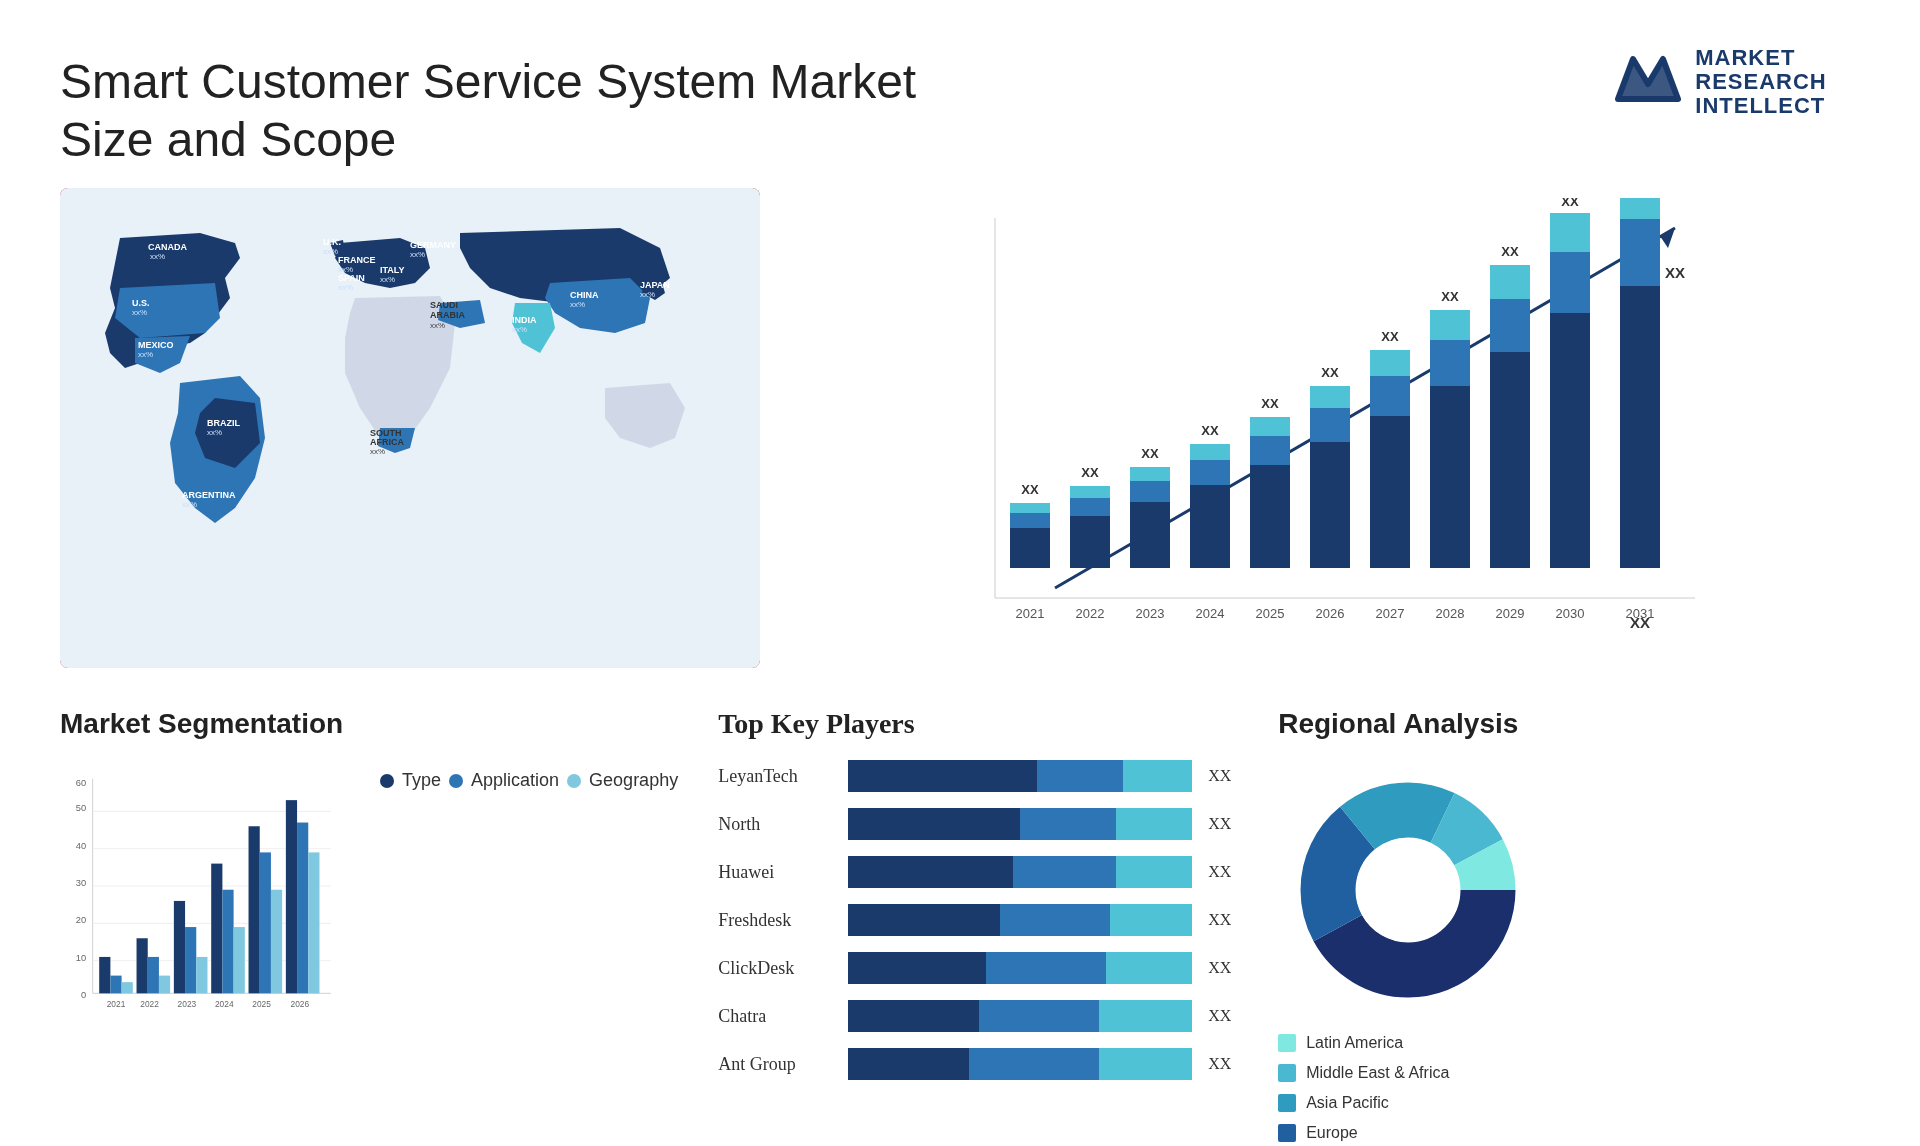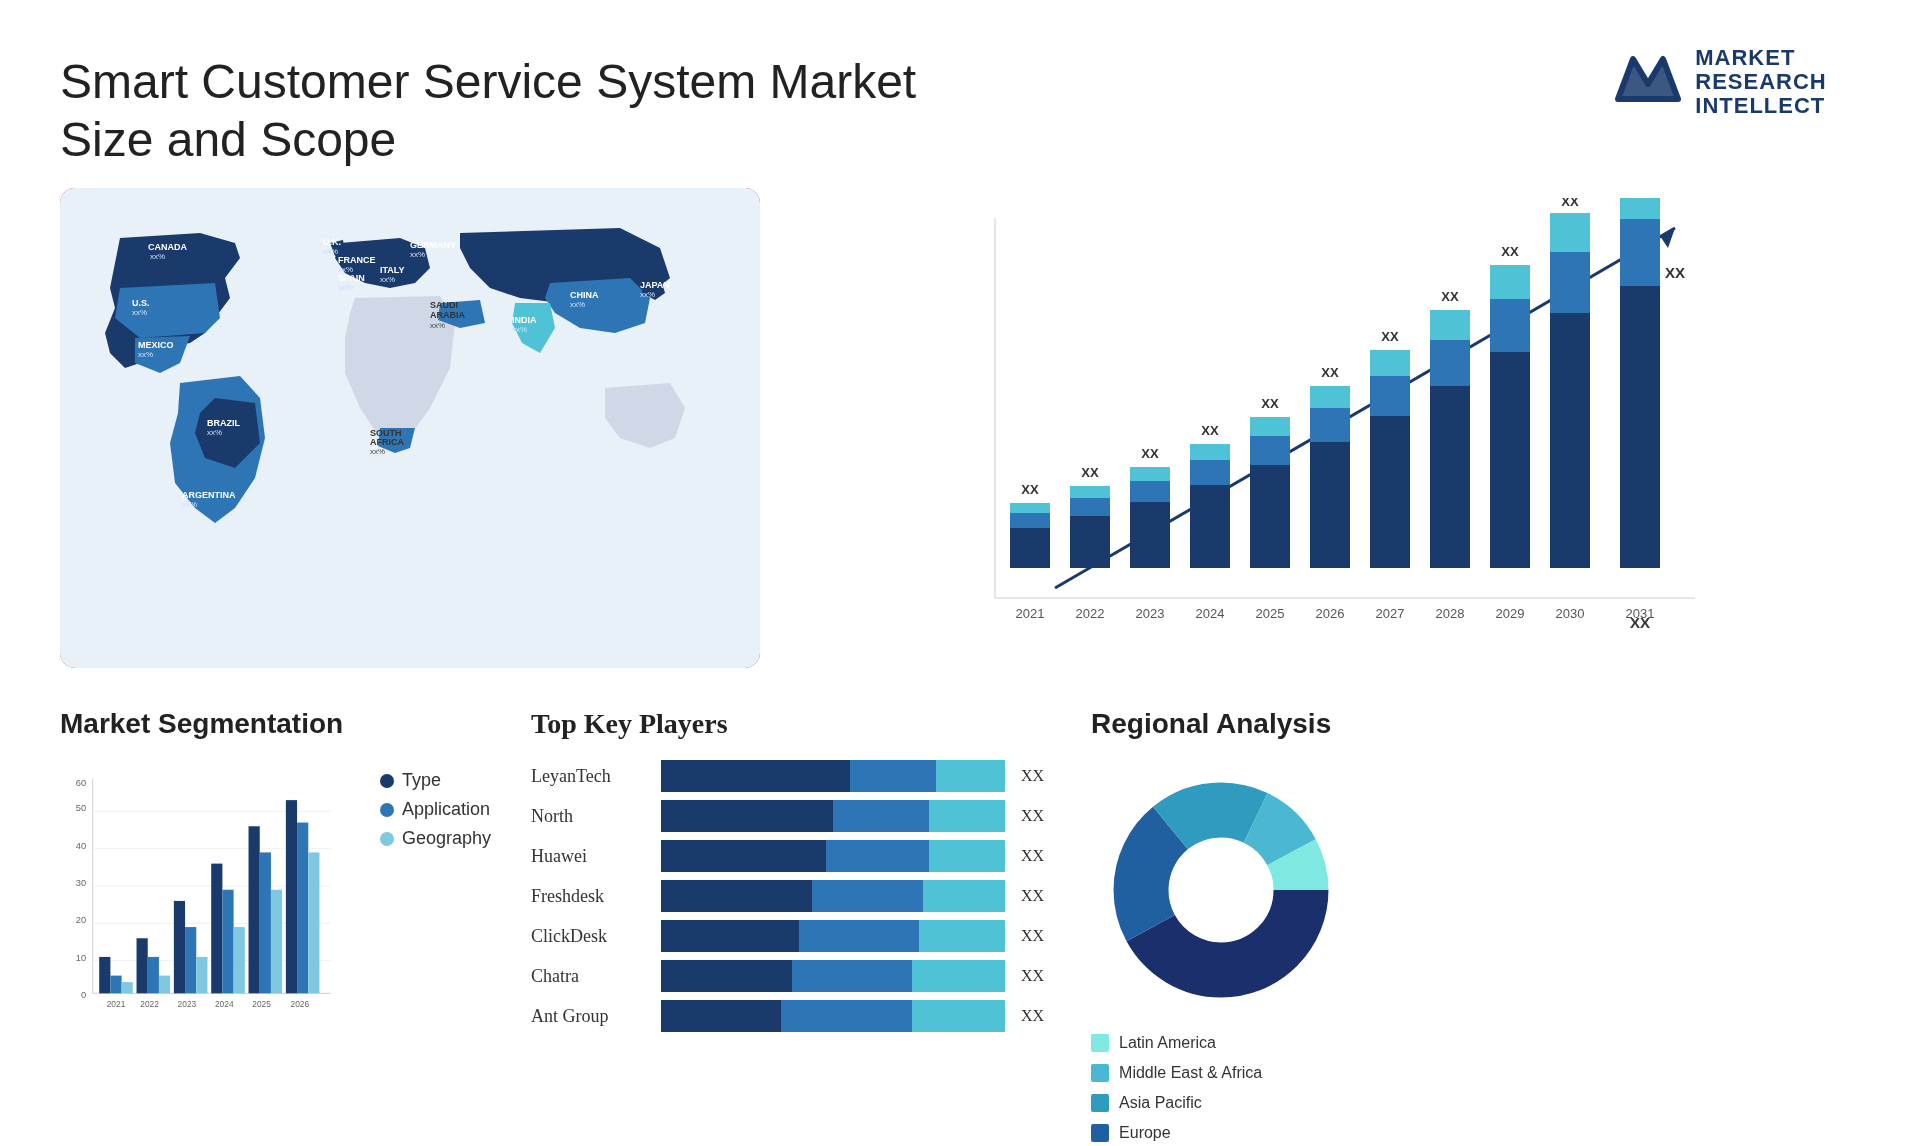--- a/index.html
+++ b/index.html
@@ -96,7 +96,7 @@
       flex: 0 0 700px;
       position: relative;
       background: #b91c1c;
-      border-radius: 15px;
+      border-radius: 8px;
       overflow: hidden;
     }
 

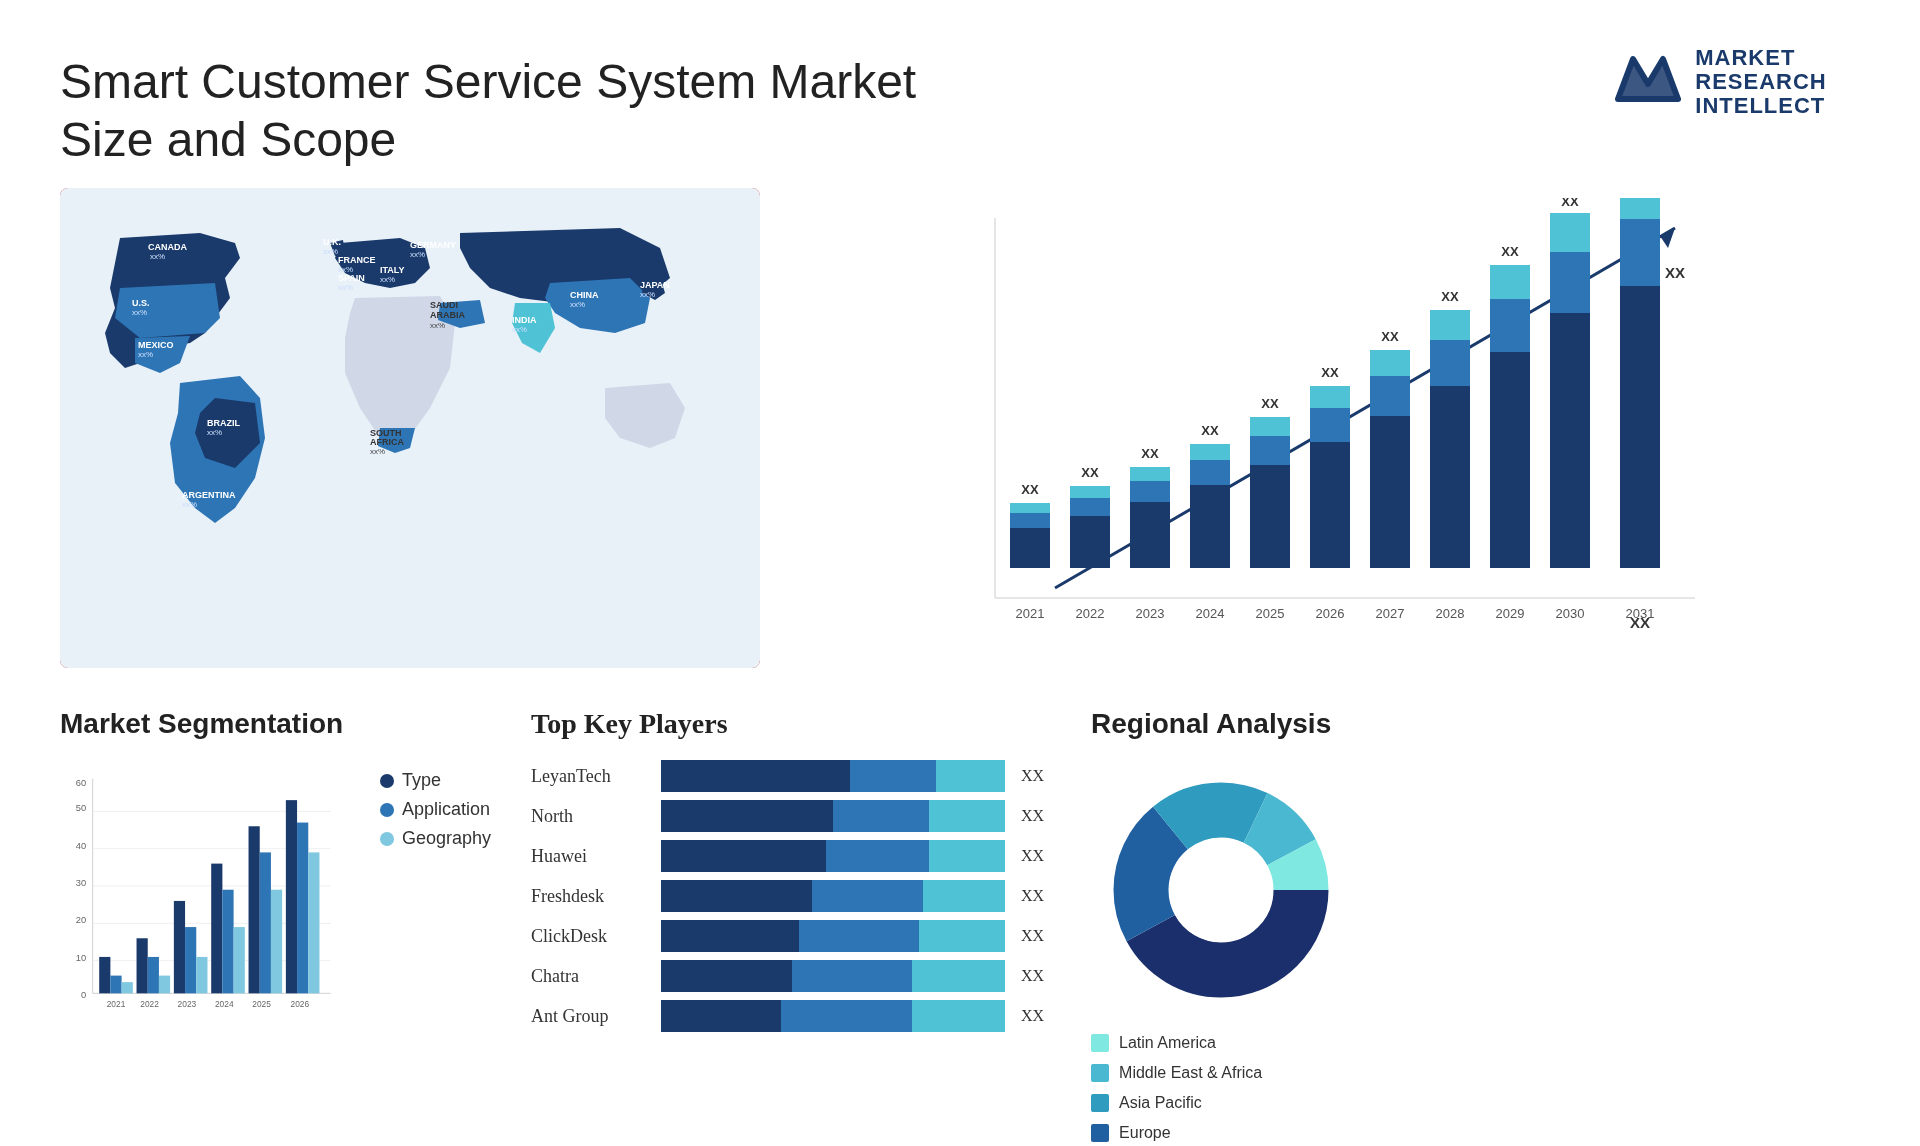--- a/index.html
+++ b/index.html
@@ -136,7 +136,7 @@
 
     .legend {
       display: flex;
-      flex-direction: column;
+      flex-direction: row;
       gap: 8px;
       margin-top: 10px;
       padding-left: 30px;

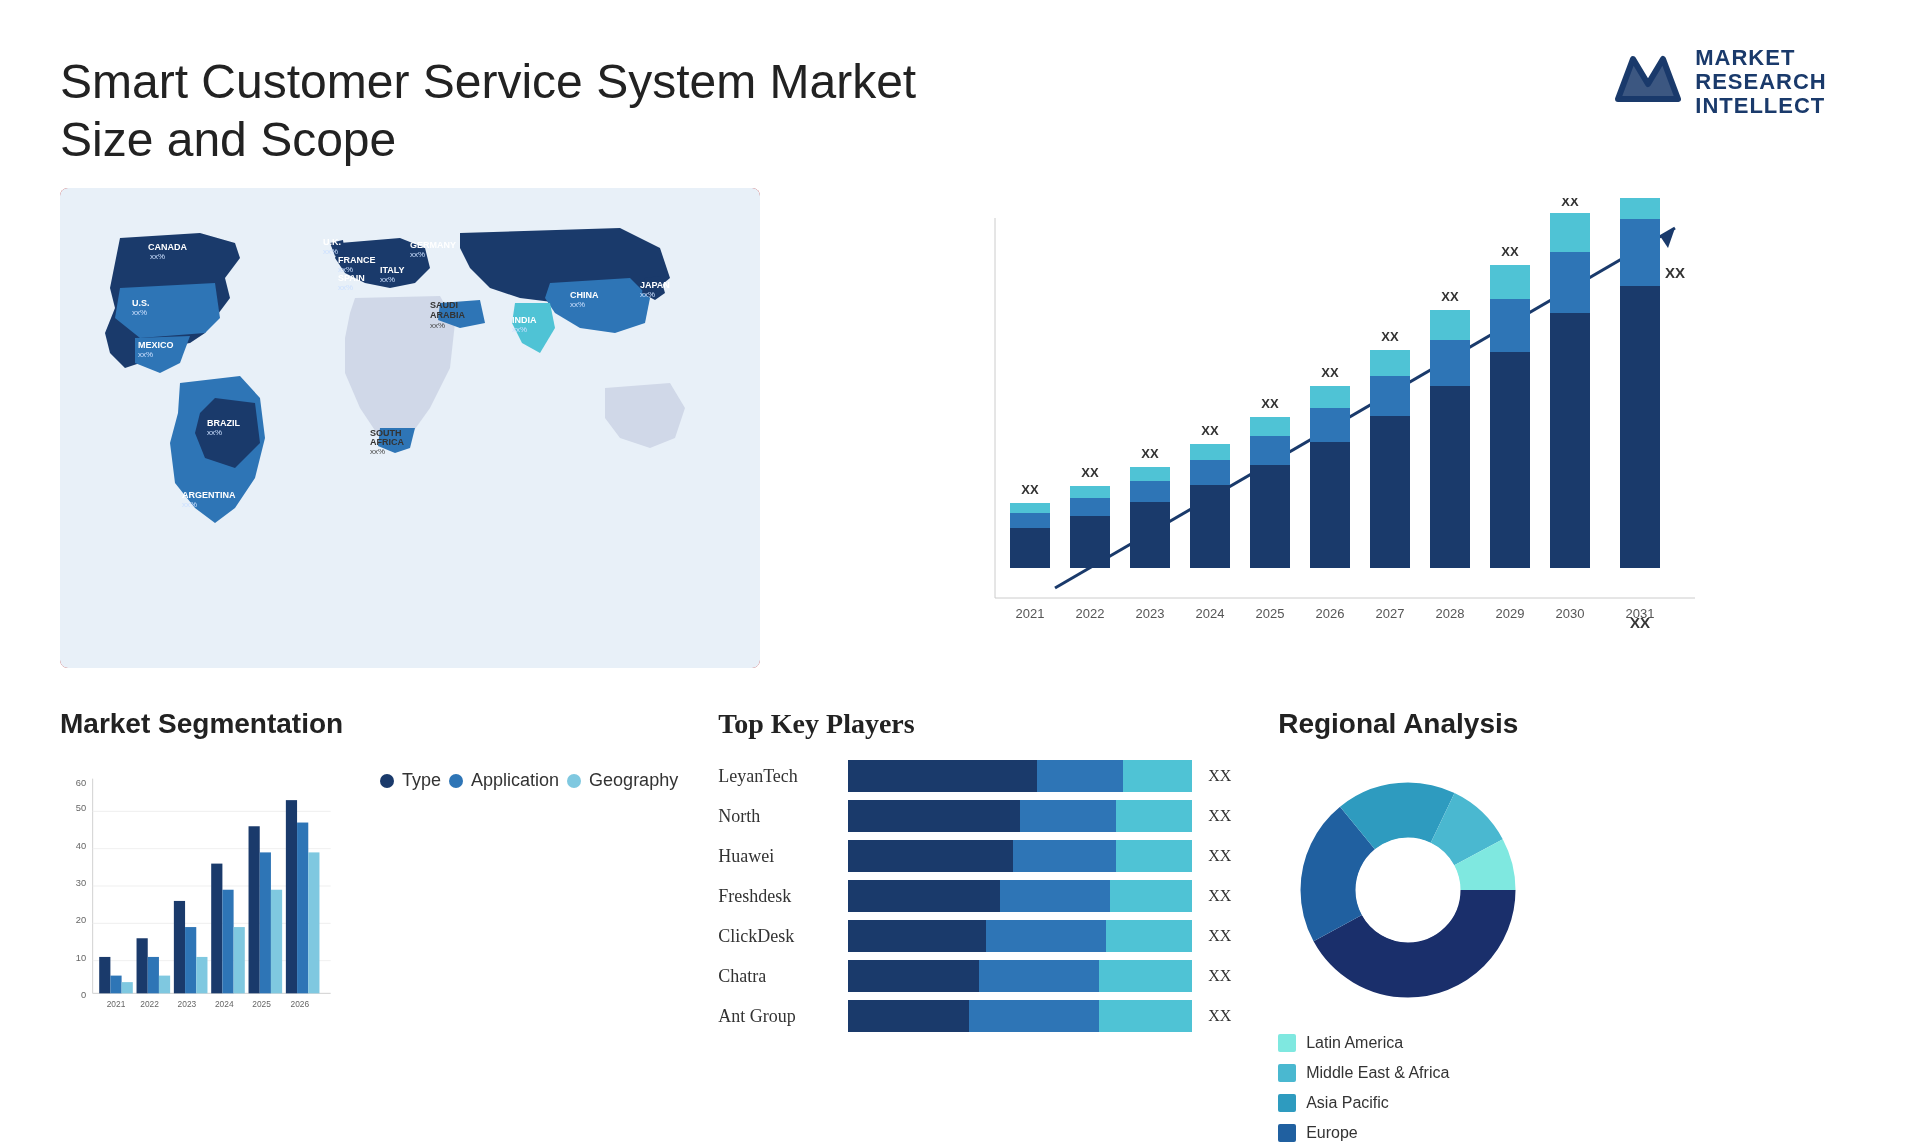--- a/index.html
+++ b/index.html
@@ -160,7 +160,7 @@
     .player-list {
       display: flex;
       flex-direction: column;
-      gap: 8px;
+      gap: 16px;
     }
 
     .player-row {

